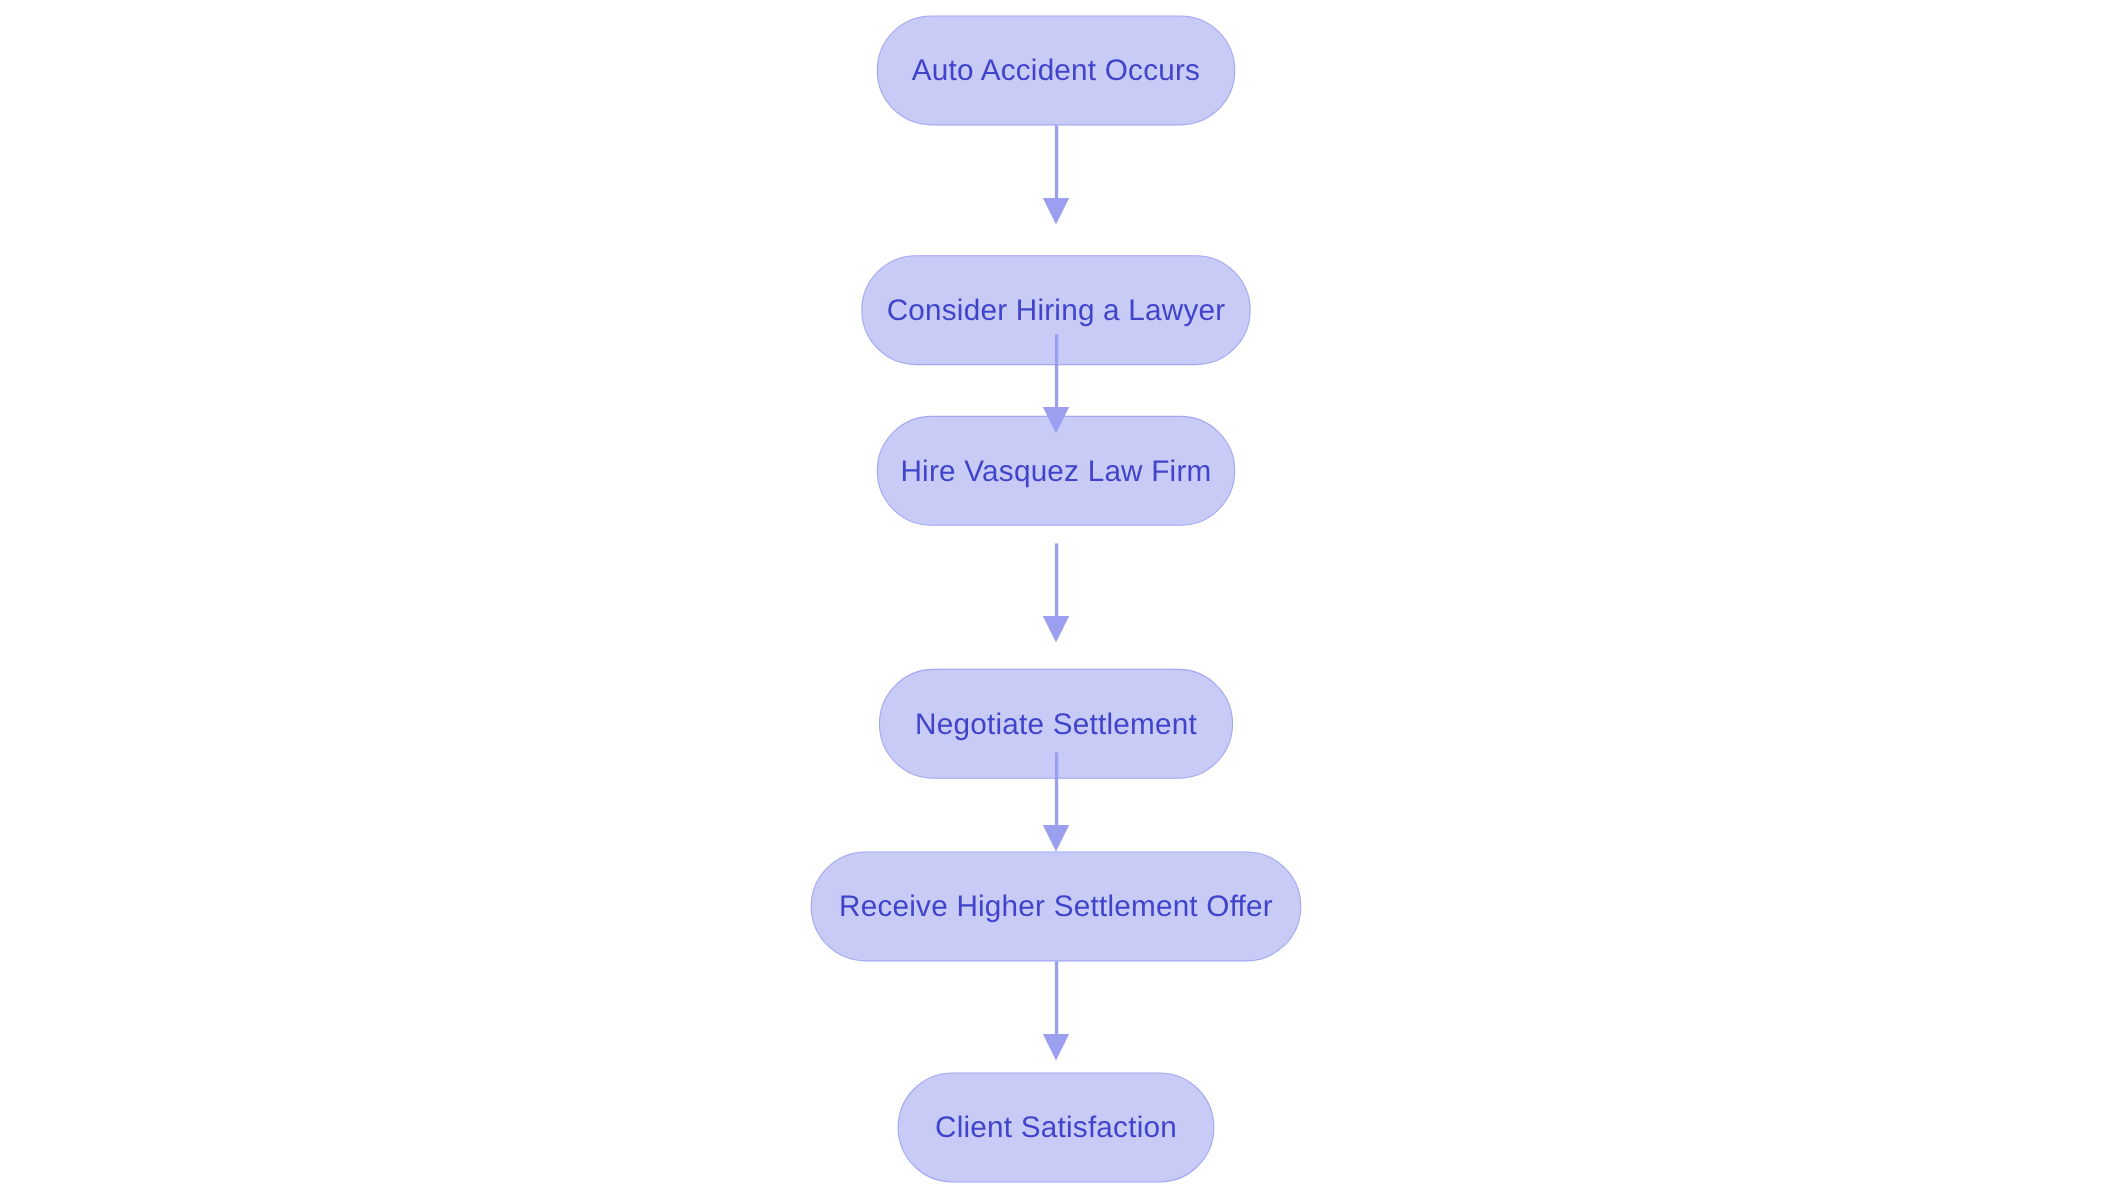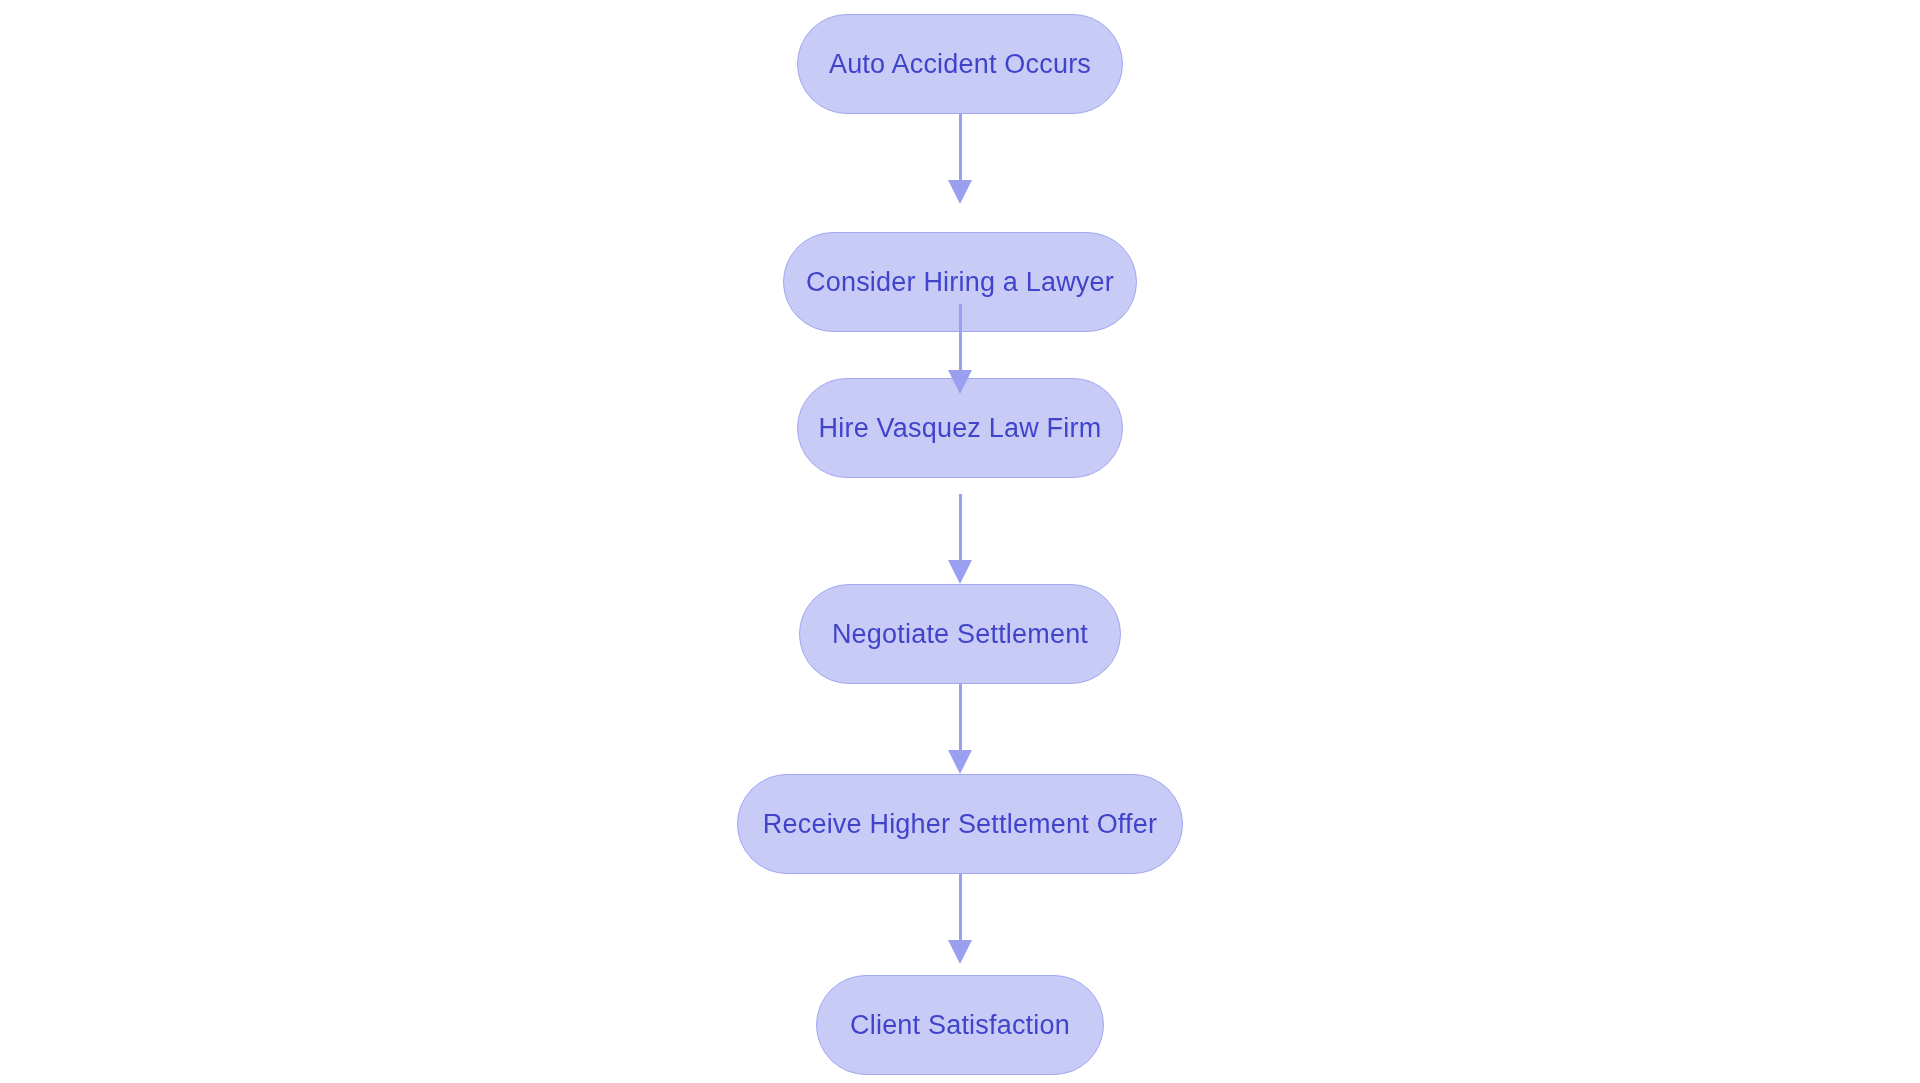--- a/index.html
+++ b/index.html
@@ -78,7 +78,7 @@
     <span class="node-label">Hire Vasquez Law Firm</span>
   </div>
 
-  <div class="node" style="left:799px; top:584px; width:322px;">
+  <div class="node" style="left:799px; top:608px; width:322px;">
     <span class="node-label">Negotiate Settlement</span>
   </div>
 

